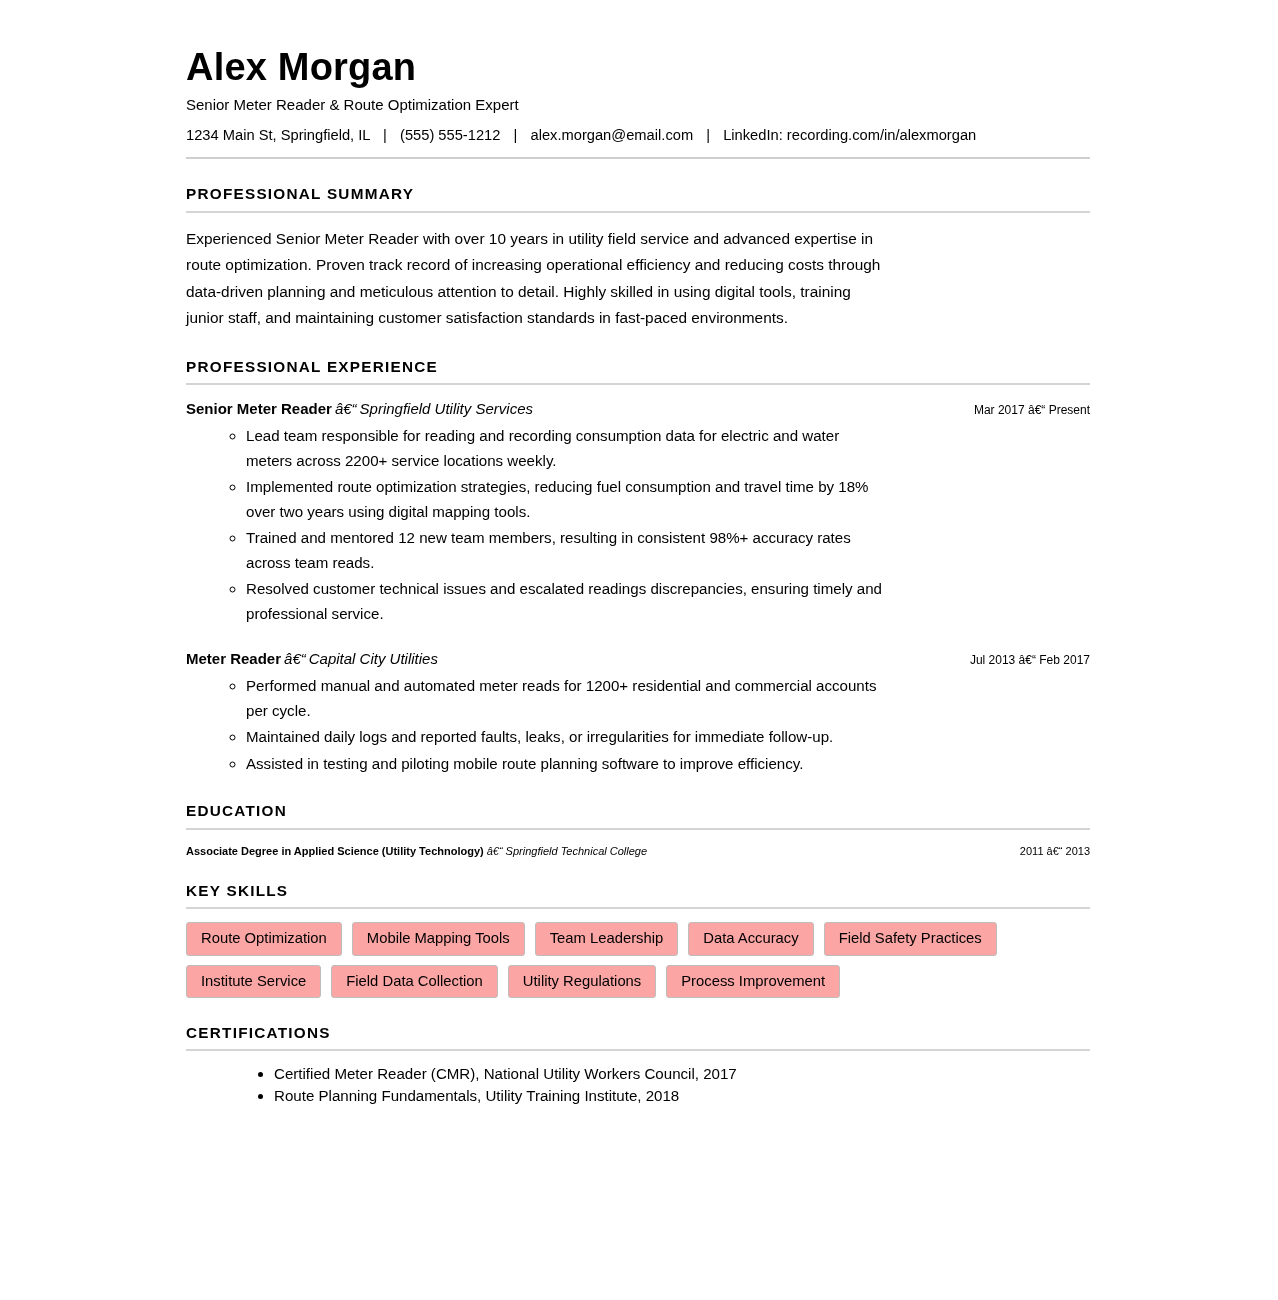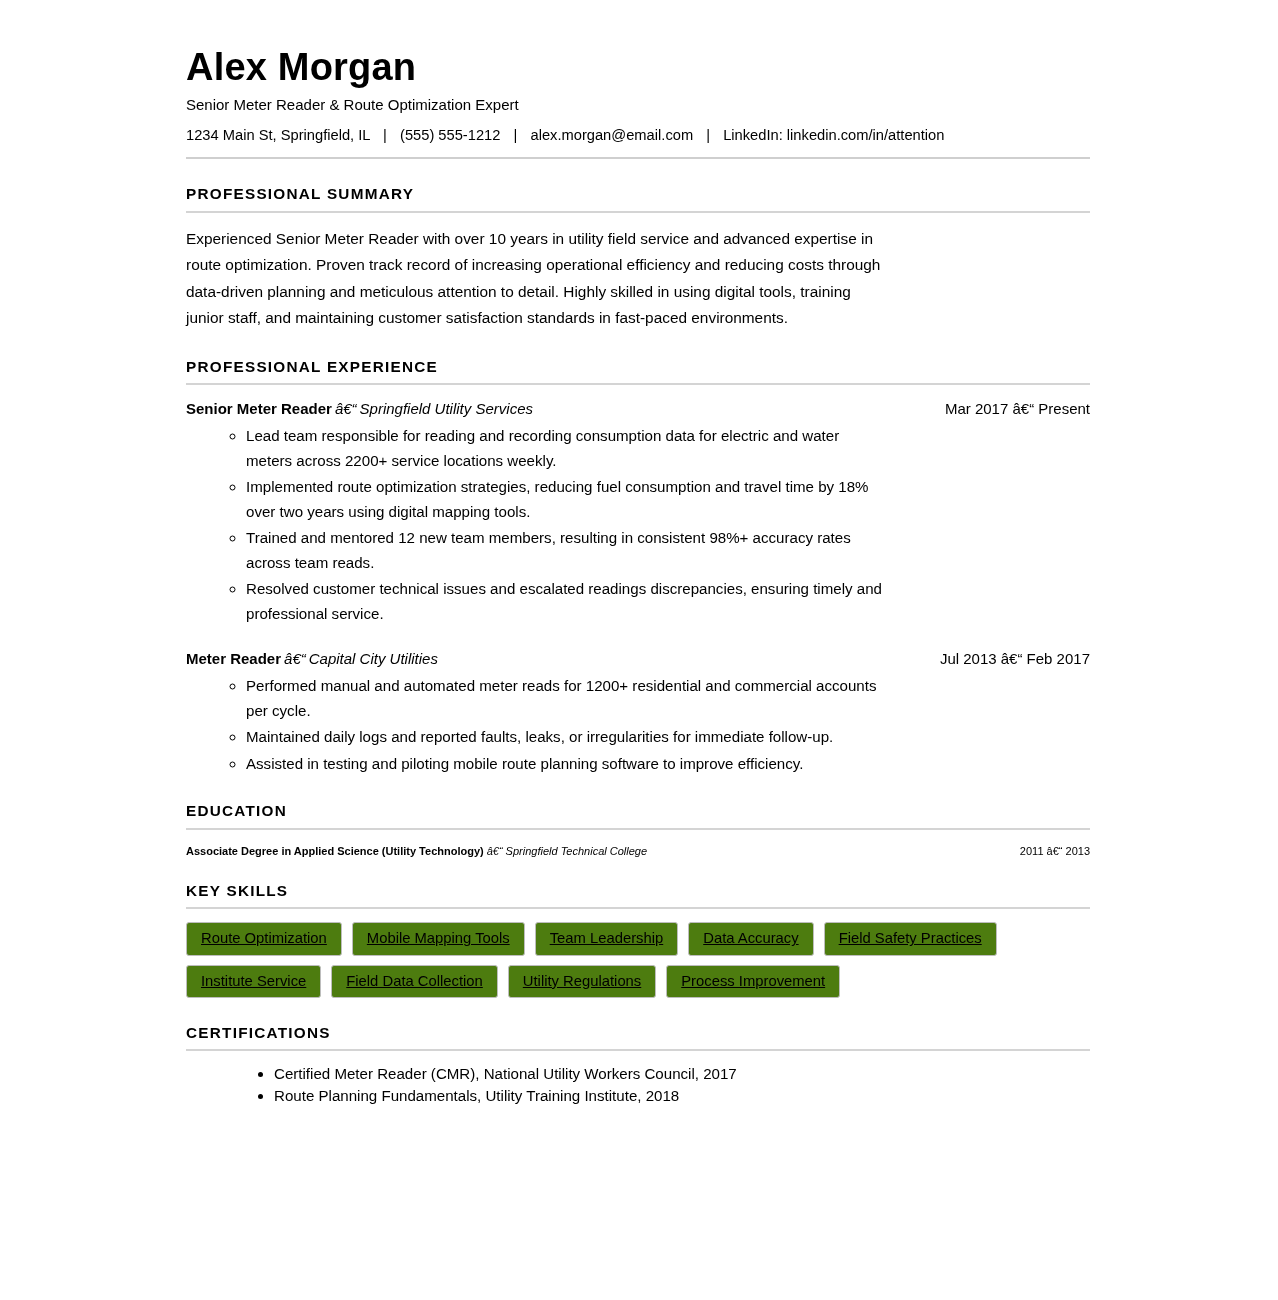--- a/index.html
+++ b/index.html
@@ -205,7 +205,7 @@
       <span class="sep">|</span>
       <span>alex.morgan@email.com</span>
       <span class="sep">|</span>
-      <span>LinkedIn: linkedin.com/in/attention</span>
+      <span>LinkedIn: recording.com/in/alexmorgan</span>
     </div>
     <hr class="header-rule">
   </header>

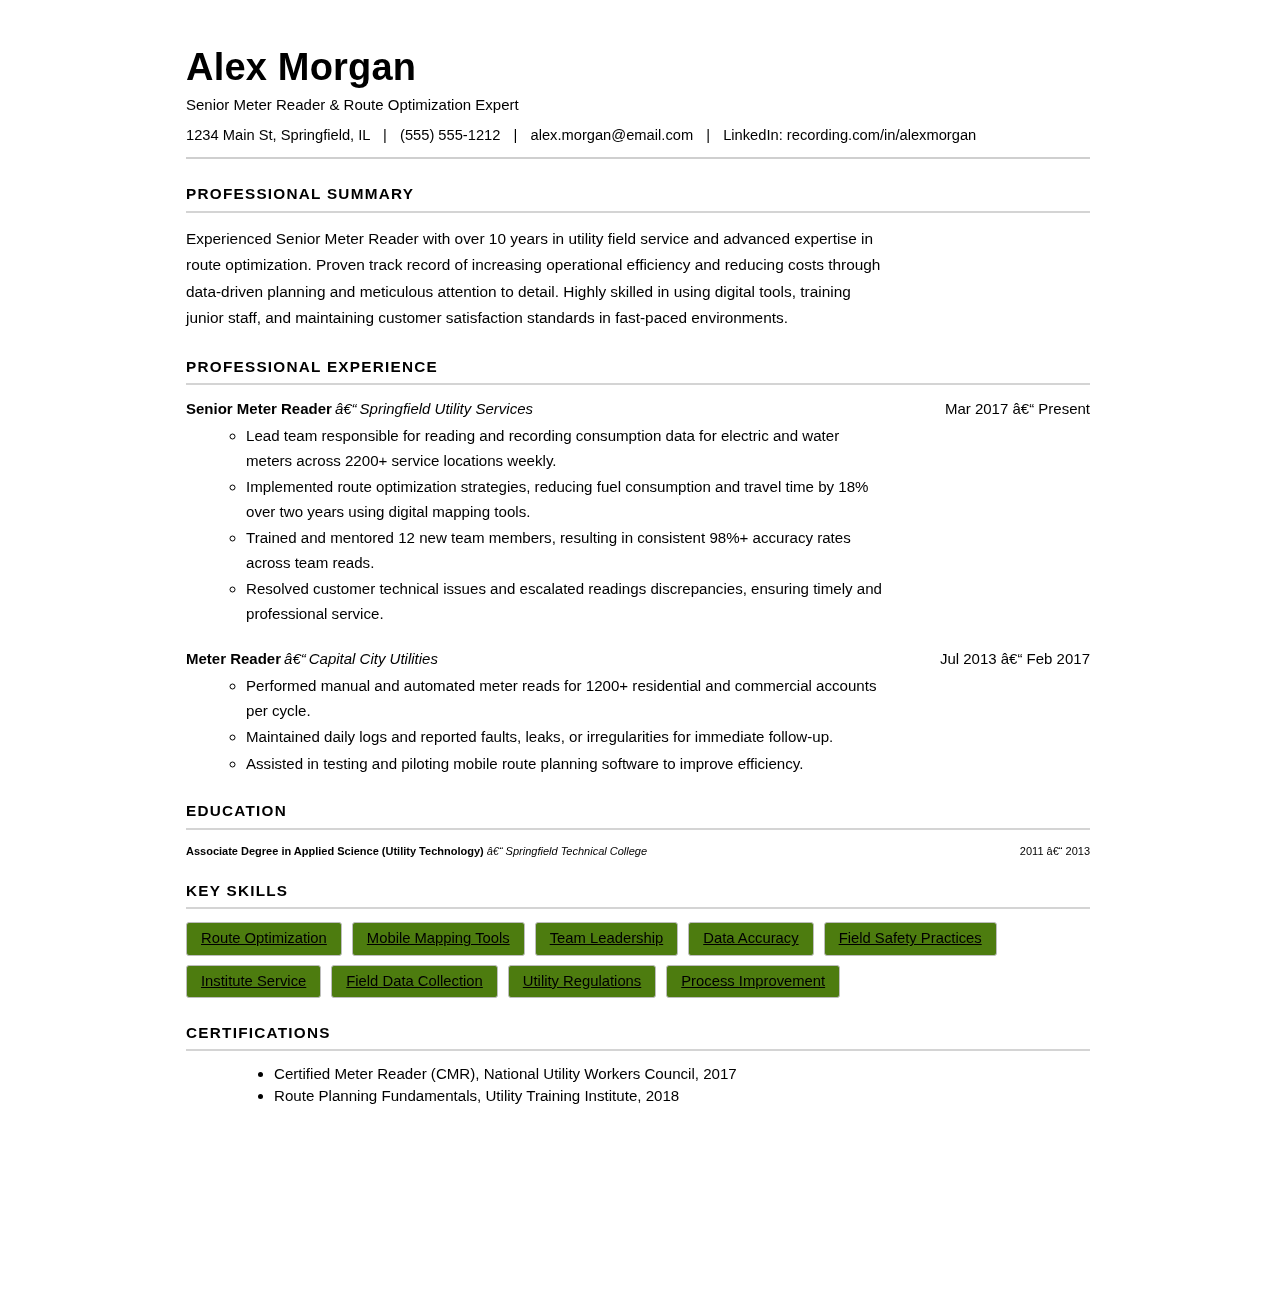--- a/index.html
+++ b/index.html
@@ -116,7 +116,7 @@
   }
   .job-dates {
     white-space: nowrap;
-    font-size: 15px;
+    font-size: 12px;
     margin-left: 36px;
   }
   ul.job-bullets {

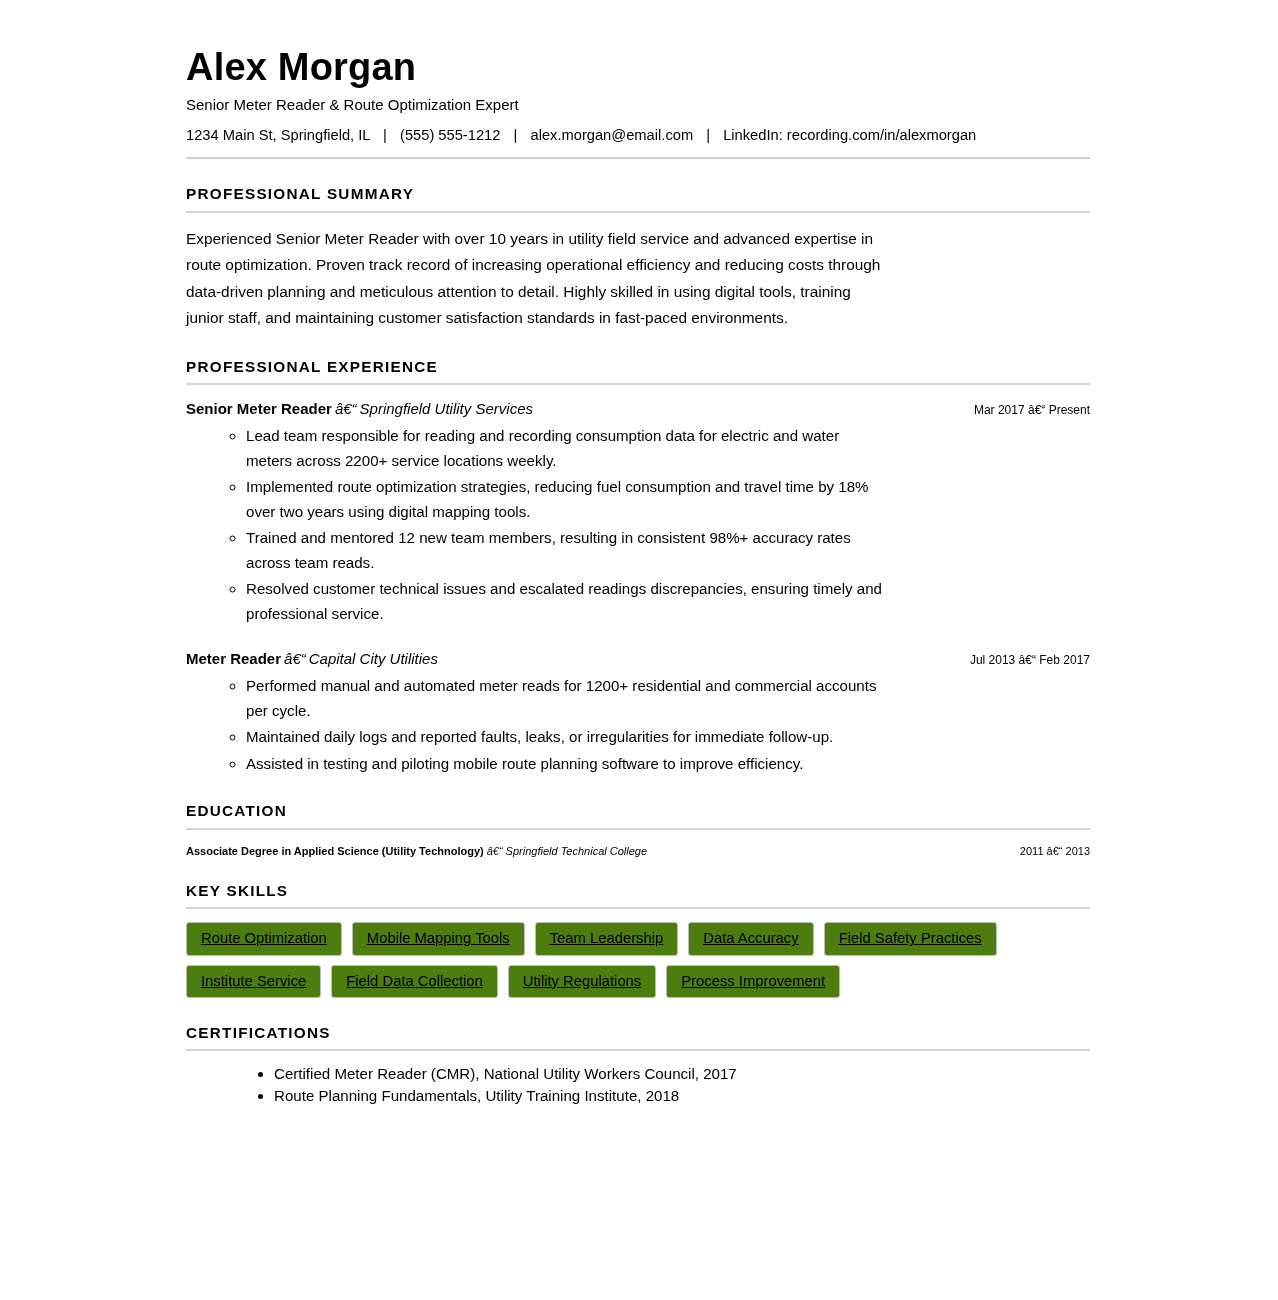--- a/index.html
+++ b/index.html
@@ -168,13 +168,12 @@
   .skill-tag {
     border: 1px solid #bdbdbd;
     border-radius: 3px;
-    background: #4d7c0f;
+    background: #fca5a5;
     padding: 7px 14px 8px 14px;
     font-size: 14.8px;
     line-height: 1.1;
     white-space: nowrap;
     color: #000;
-    text-decoration: underline;
   }
 
   

